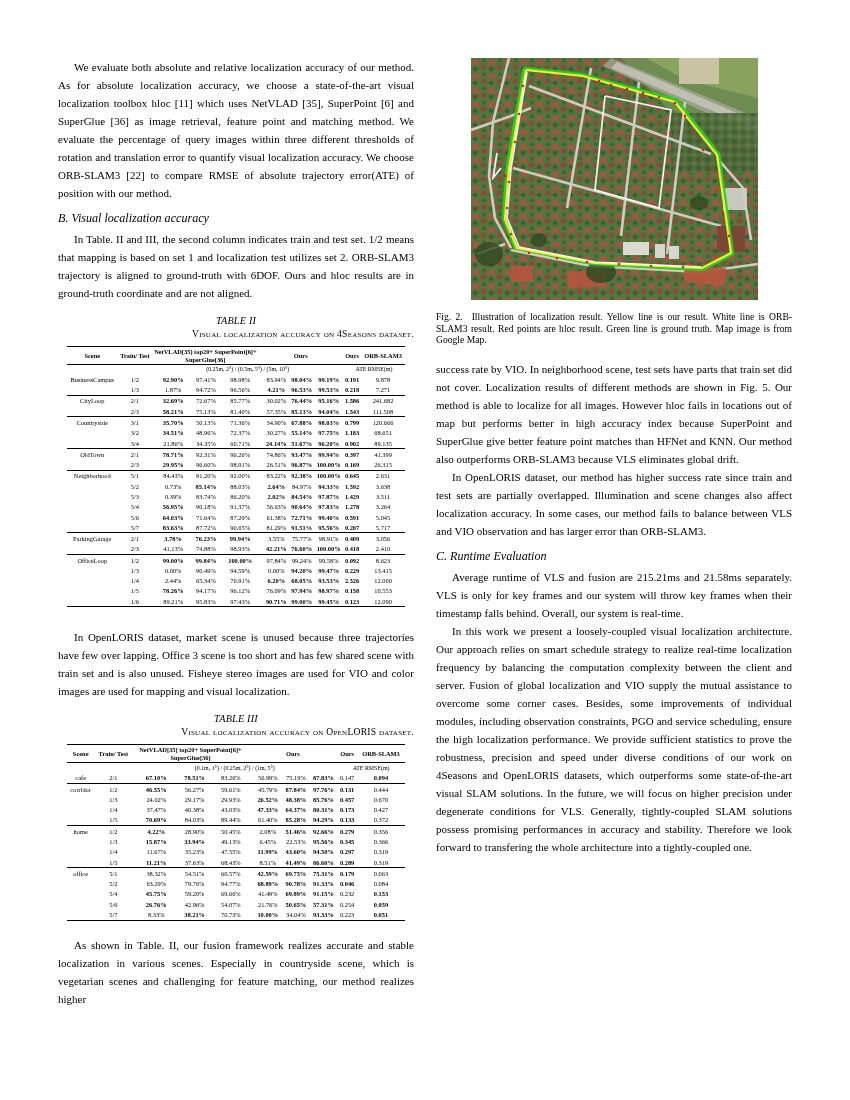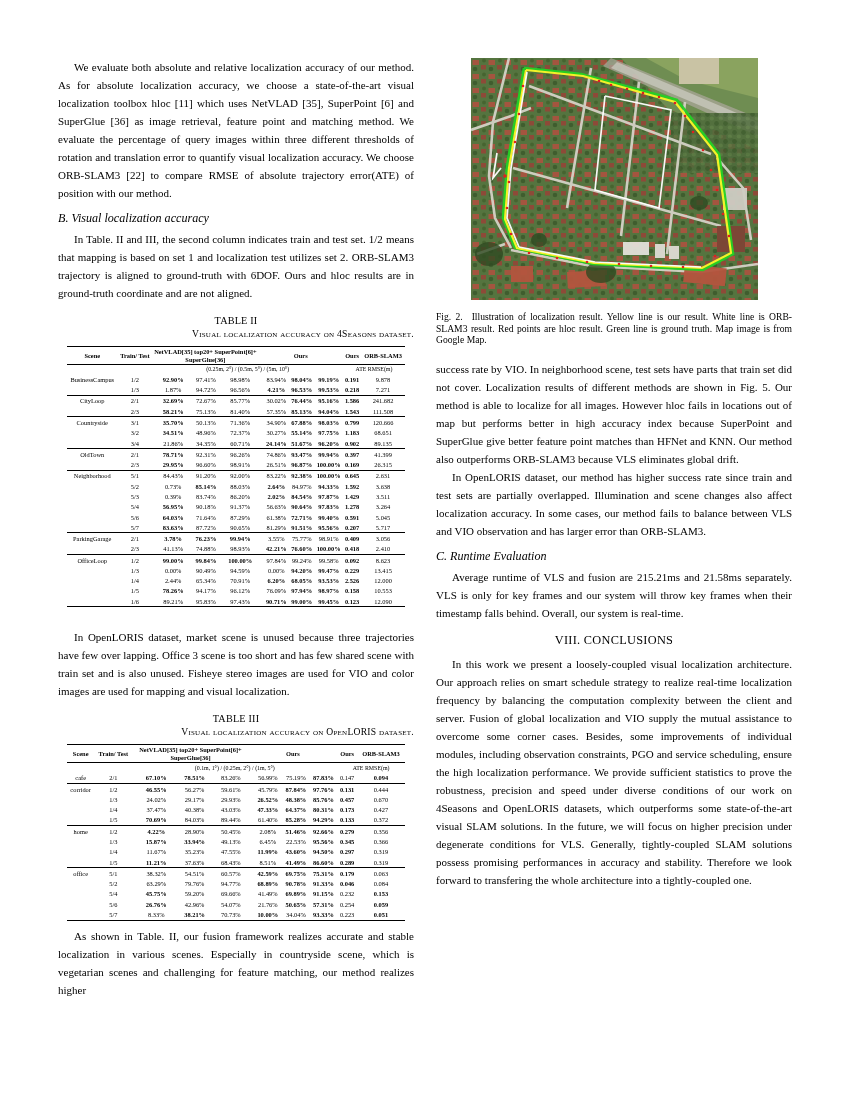--- a/index.html
+++ b/index.html
@@ -78,6 +78,7 @@
     font-size: 10.2px;
     margin: 13px 0 2px 0;
     letter-spacing: 0.2px;
+    font-style: italic;
   }
   .tbl-sub {
     text-align: right;

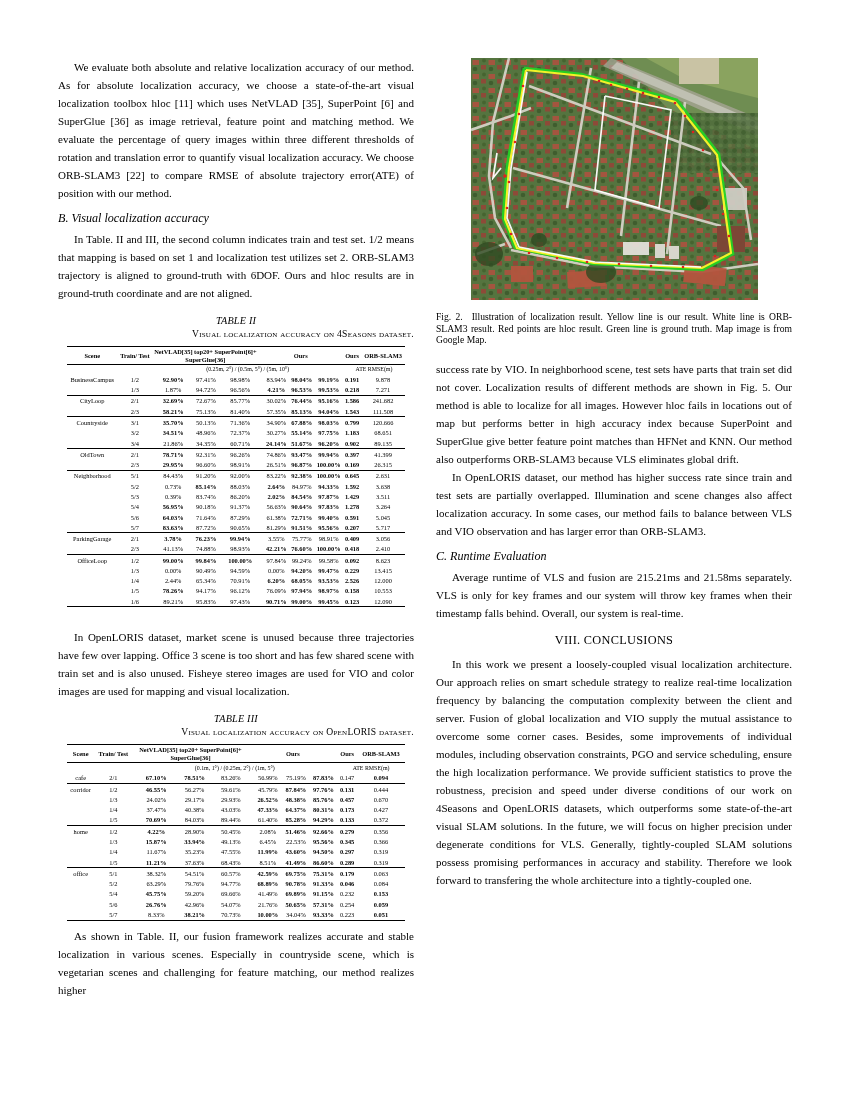--- a/index.html
+++ b/index.html
@@ -728,7 +728,6 @@
 
       <p class="body">Average runtime of VLS and fusion are 215.21ms and 21.58ms separately. VLS is only for key frames and our system will throw key frames when their timestamp falls behind. Overall, our system is real-time.</p>
 
-      <div class="sec-head-center">VIII.  CONCLUSIONS</div>
 
       <p class="body">In this work we present a loosely-coupled visual localization architecture. Our approach relies on smart schedule strategy to realize real-time localization frequency by balancing the computation complexity between the client and server. Fusion of global localization and VIO supply the mutual assistance to overcome some corner cases. Besides, some improvements of individual modules, including observation constraints, PGO and service scheduling, ensure the high localization performance. We provide sufficient statistics to prove the robustness, precision and speed under diverse conditions of our work on 4Seasons and OpenLORIS datasets, which outperforms some state-of-the-art visual SLAM solutions. In the future, we will focus on higher precision under degenerate conditions for VLS. Generally, tightly-coupled SLAM solutions possess promising performances in accuracy and stability. Therefore we look forward to transfering the whole architecture into a tightly-coupled one.</p>
     </div>

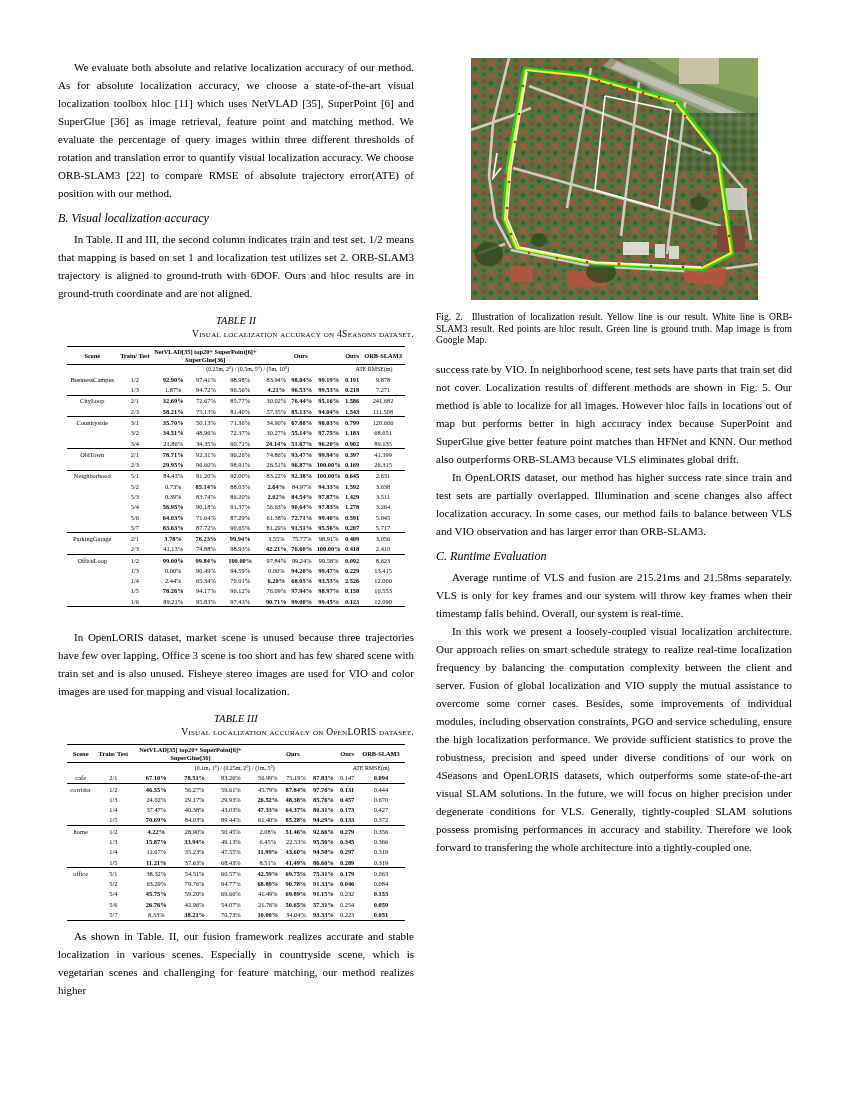--- a/index.html
+++ b/index.html
@@ -610,7 +610,7 @@
           </tbody>
       </table>
 
-      <p class="body" style="margin-top:6px;">As shown in Table. II, our fusion framework realizes accurate and stable localization in various scenes. Especially in countryside scene, which is vegetarian scenes and challenging for feature matching, our method realizes higher</p>
+      <p class="body" style="margin-top:15px;">As shown in Table. II, our fusion framework realizes accurate and stable localization in various scenes. Especially in countryside scene, which is vegetarian scenes and challenging for feature matching, our method realizes higher</p>
     </div>
 
     <div class="col">

